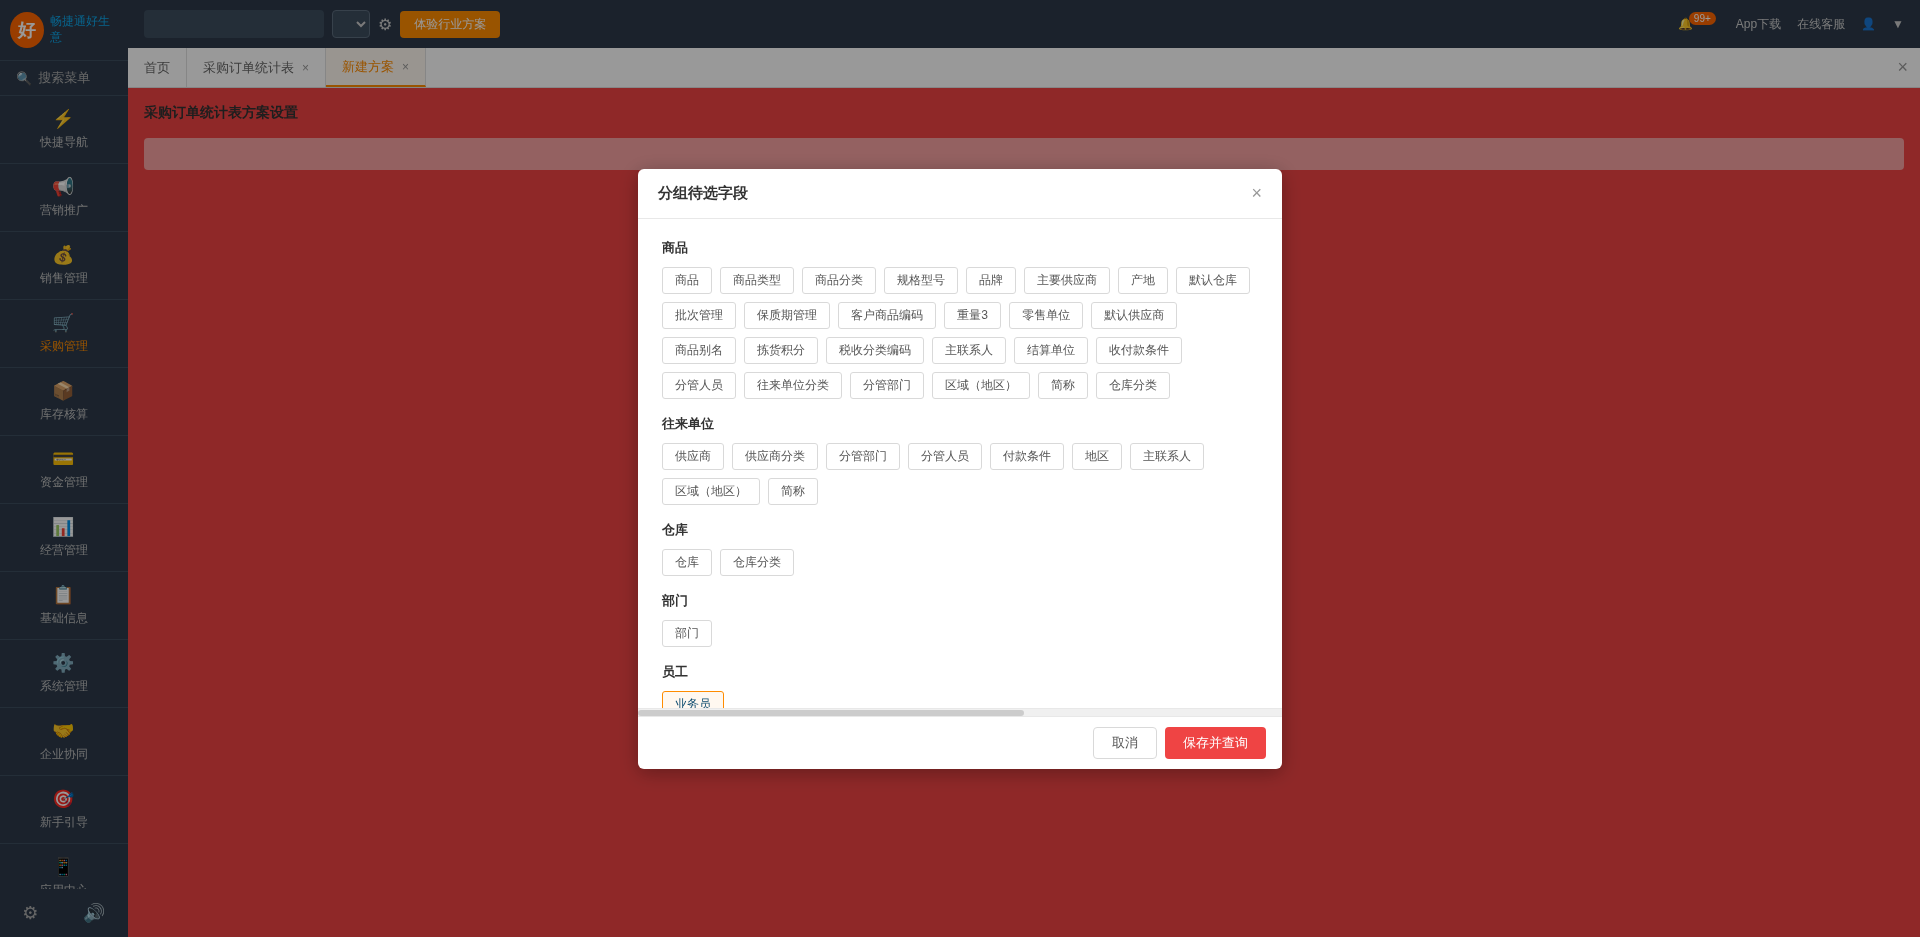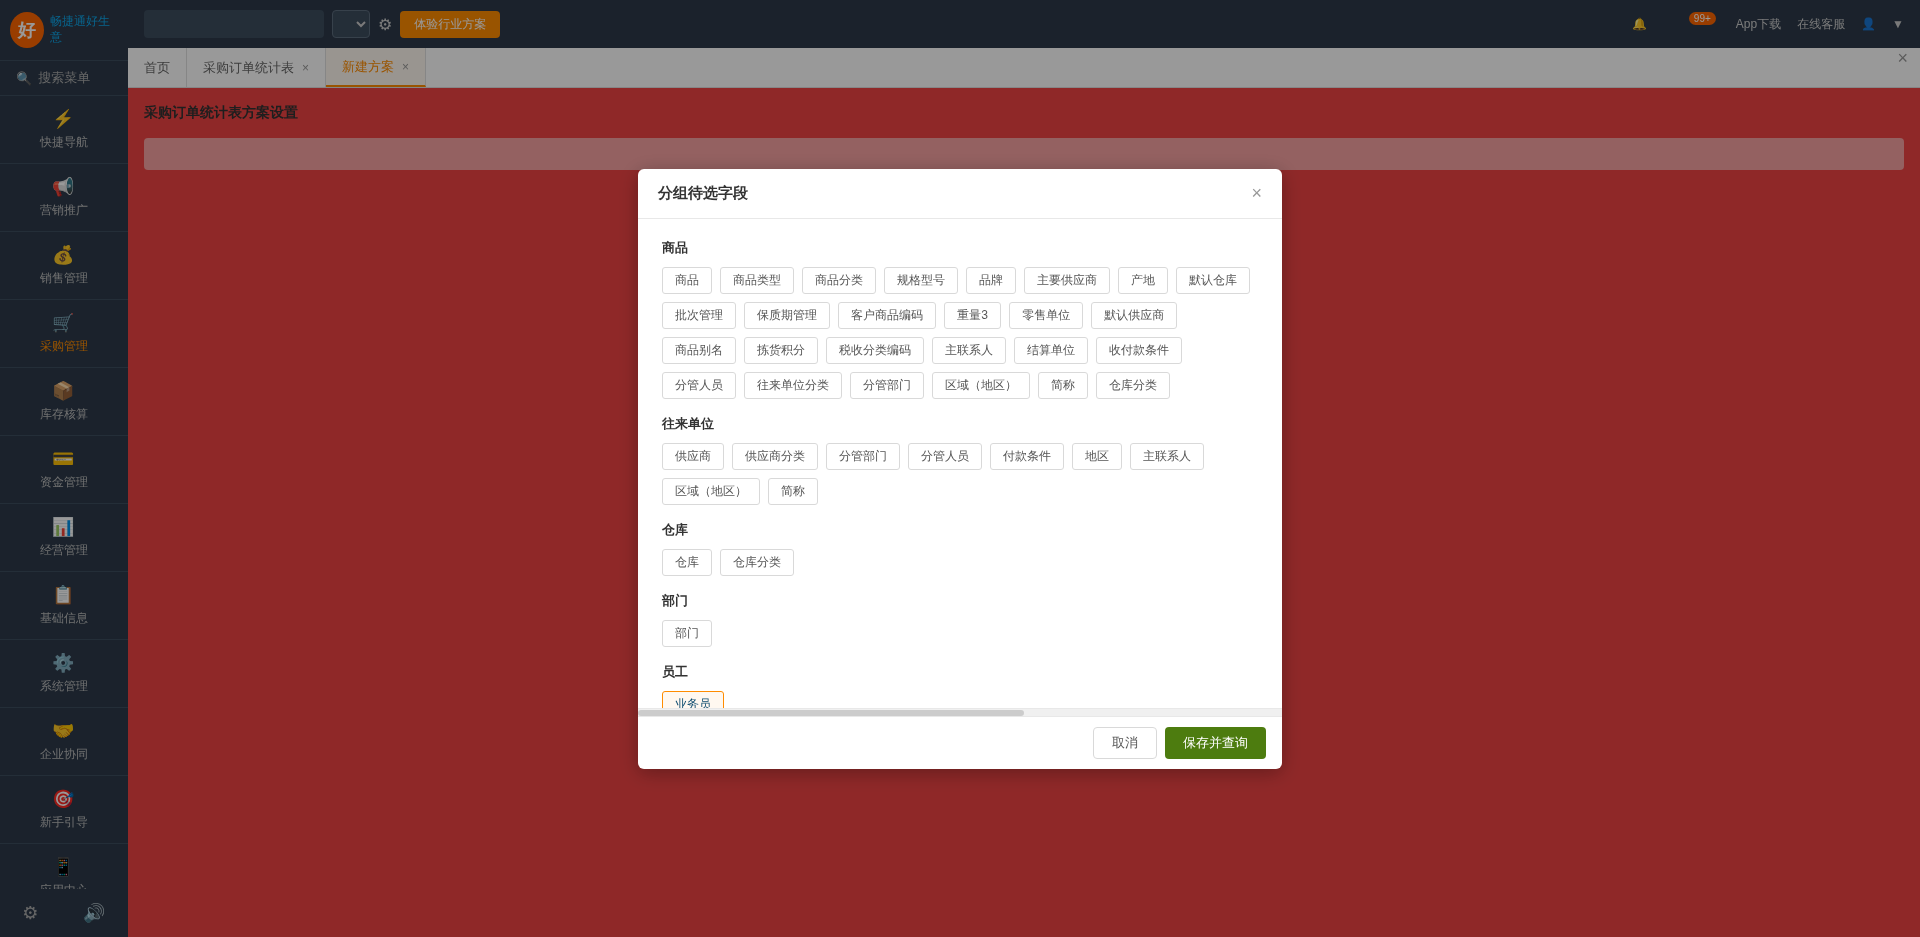--- a/index.html
+++ b/index.html
@@ -36,7 +36,7 @@
     .topbar-gear { color: #ccc; cursor: pointer; font-size: 16px; }
     .topbar-btn { background: #ff8c00; color: #fff; border: none; border-radius: 4px; padding: 5px 14px; font-size: 12px; cursor: pointer; }
     .topbar-right { display: flex; align-items: center; gap: 16px; color: #ccc; font-size: 12px; }
-    .topbar-right .badge { background: #f60; color: #fff; border-radius: 10px; padding: 1px 5px; font-size: 10px; position: relative; top: -6px; left: -4px; margin-left: 46px; }
+    .topbar-right .badge { background: #f60; color: #fff; border-radius: 10px; padding: 1px 5px; font-size: 10px; position: relative; top: -6px; left: -4px; }
 
     
     .tabbar {

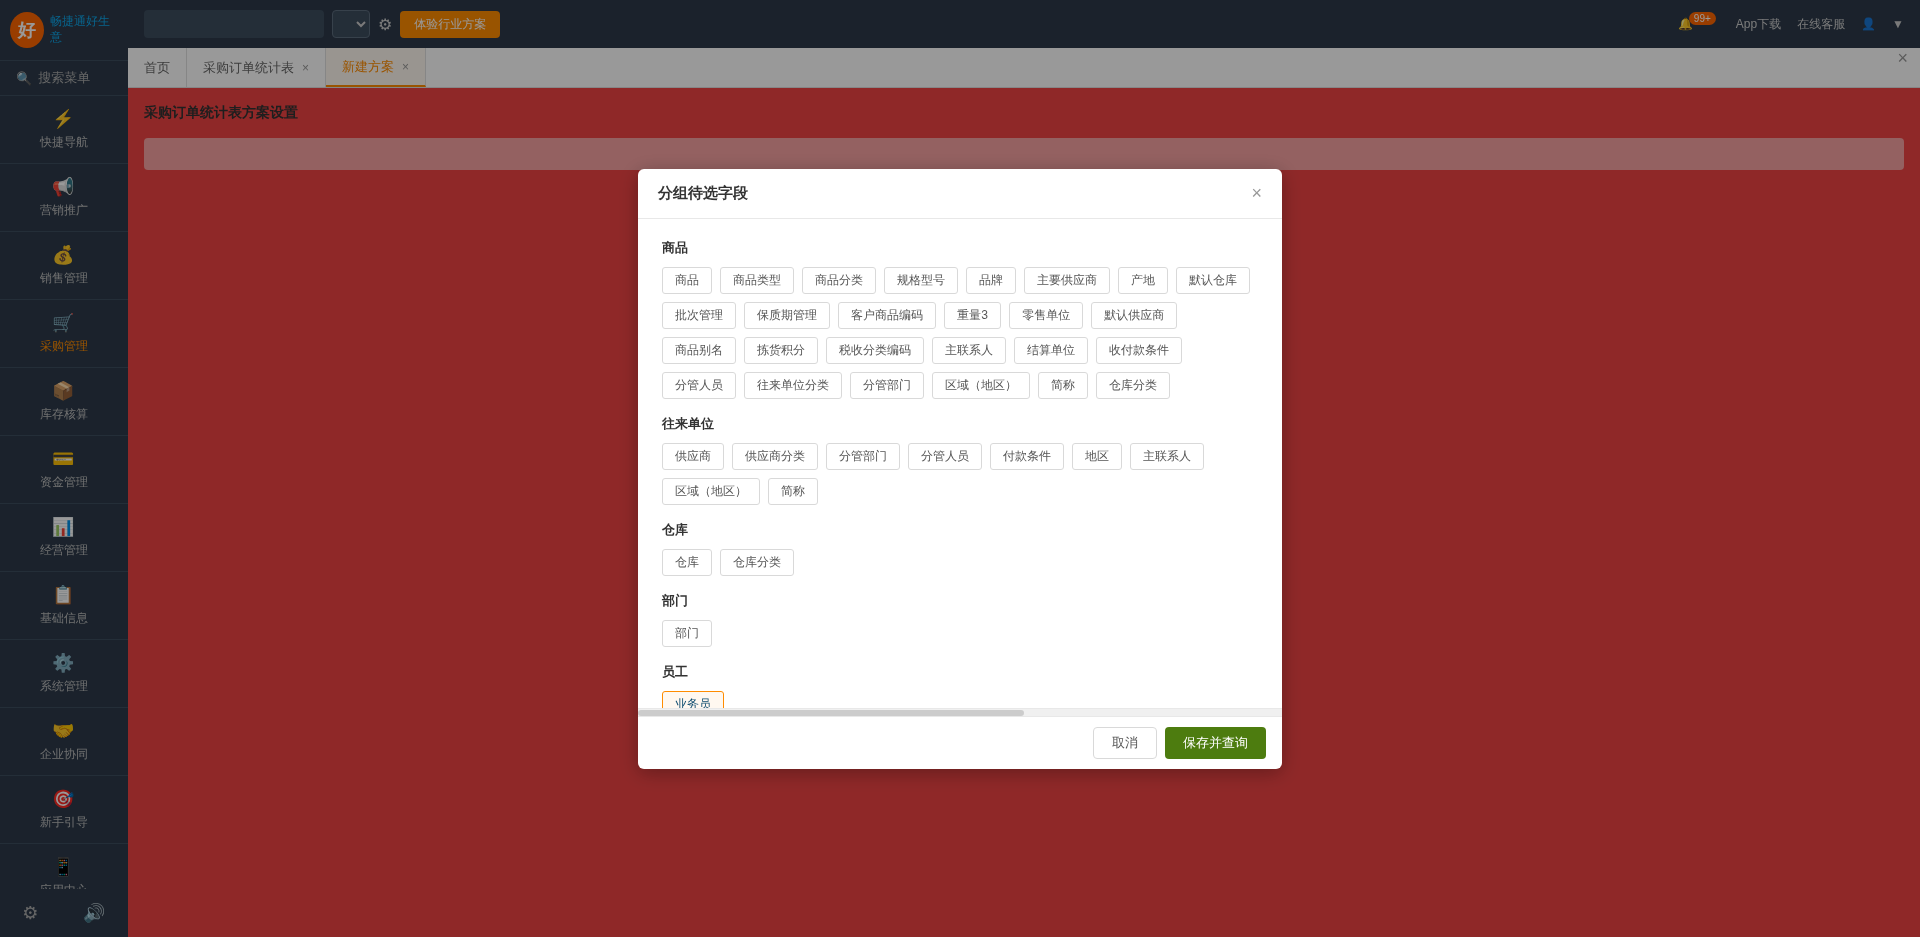--- a/index.html
+++ b/index.html
@@ -40,7 +40,7 @@
 
     
     .tabbar {
-      position: fixed; top: 48px; left: 128px; right: 0; height: 40px; background: #fff; border-bottom: 1px solid #e0e0e0; display: flex; z-index: 8; padding: 0 0;
+      position: fixed; top: 48px; left: 128px; right: 0; height: 40px; background: #fff; border-bottom: 1px solid #e0e0e0; display: flex; align-items: center; z-index: 8; padding: 0 0;
     }
     .tabbar-item {
       display: flex; align-items: center; padding: 0 16px; height: 100%; font-size: 13px; color: #666; cursor: pointer; border-right: 1px solid #e0e0e0; white-space: nowrap;

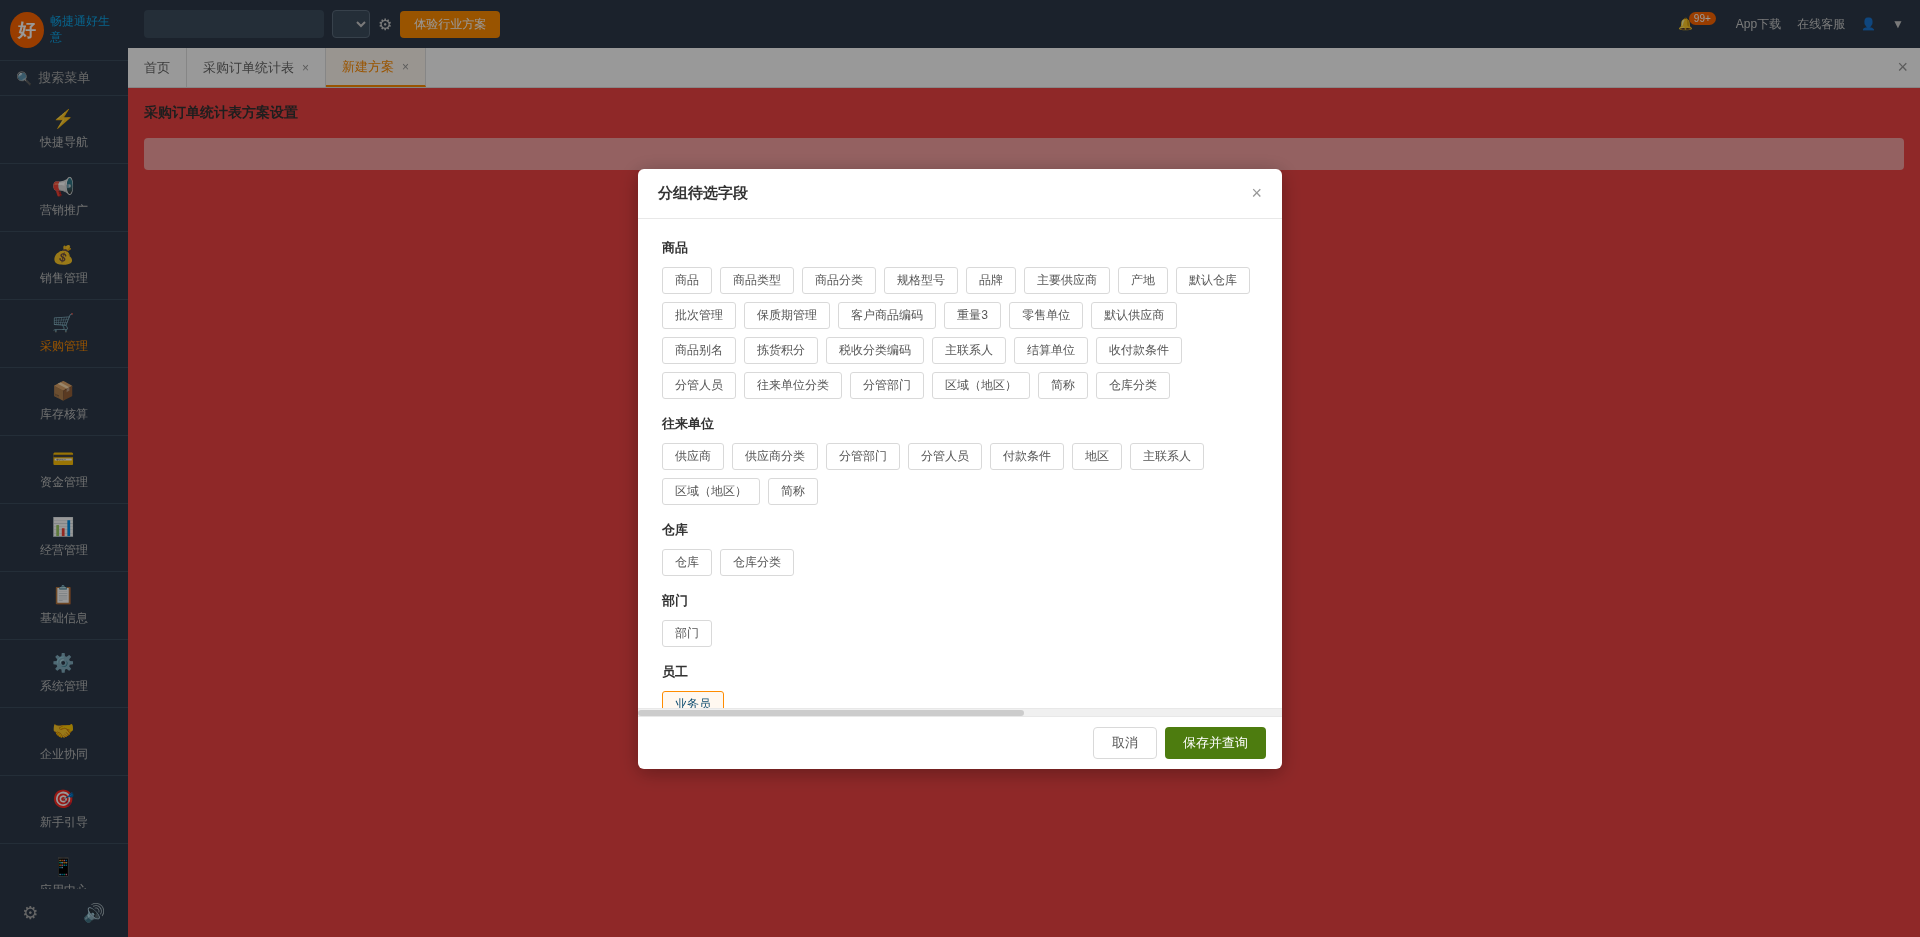--- a/index.html
+++ b/index.html
@@ -106,7 +106,7 @@
 
     
     .btn-cancel { background: #fff; border: 1px solid #d9d9d9; color: #555; border-radius: 4px; padding: 6px 18px; font-size: 13px; cursor: pointer; }
-    .btn-primary { background: #4d7c0f; border: none; color: #fff; border-radius: 4px; padding: 6px 18px; font-size: 13px; cursor: pointer; }
+    .btn-primary { background: #ef4444; border: none; color: #fff; border-radius: 4px; padding: 6px 18px; font-size: 13px; cursor: pointer; }
 
     
     .modal-hscroll { height: 8px; background: #f0f0f0; border-top: 1px solid #e8e8e8; flex-shrink: 0; position: relative; }

